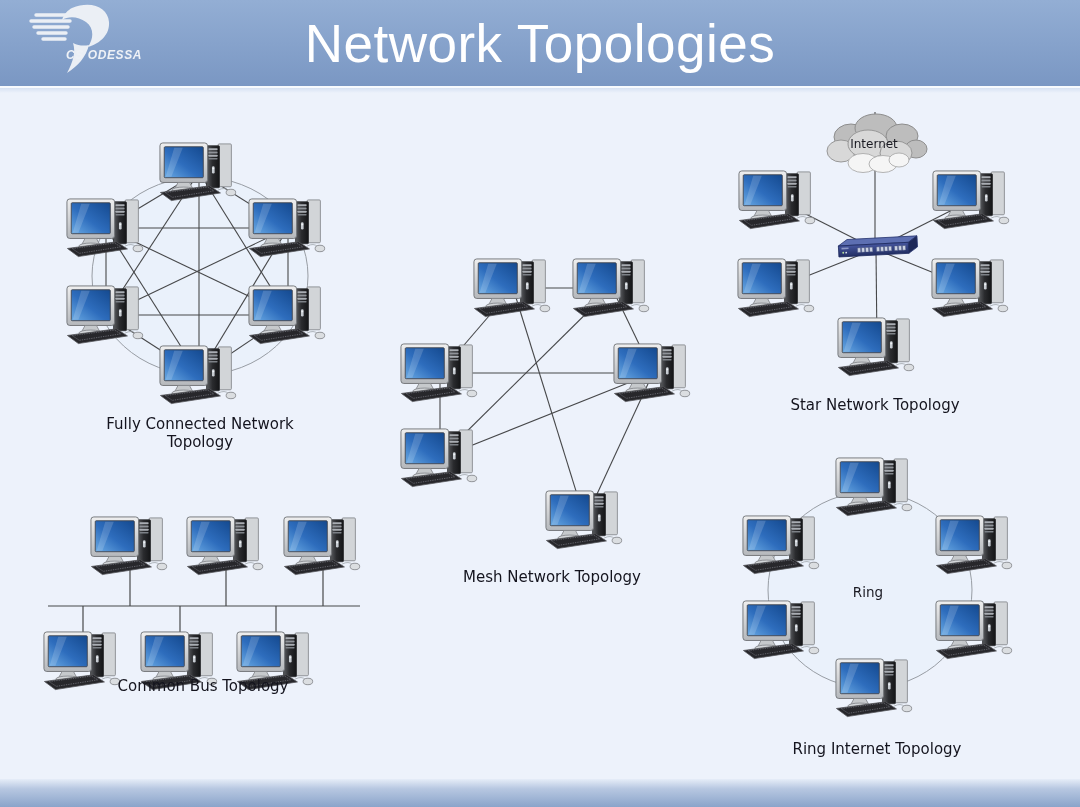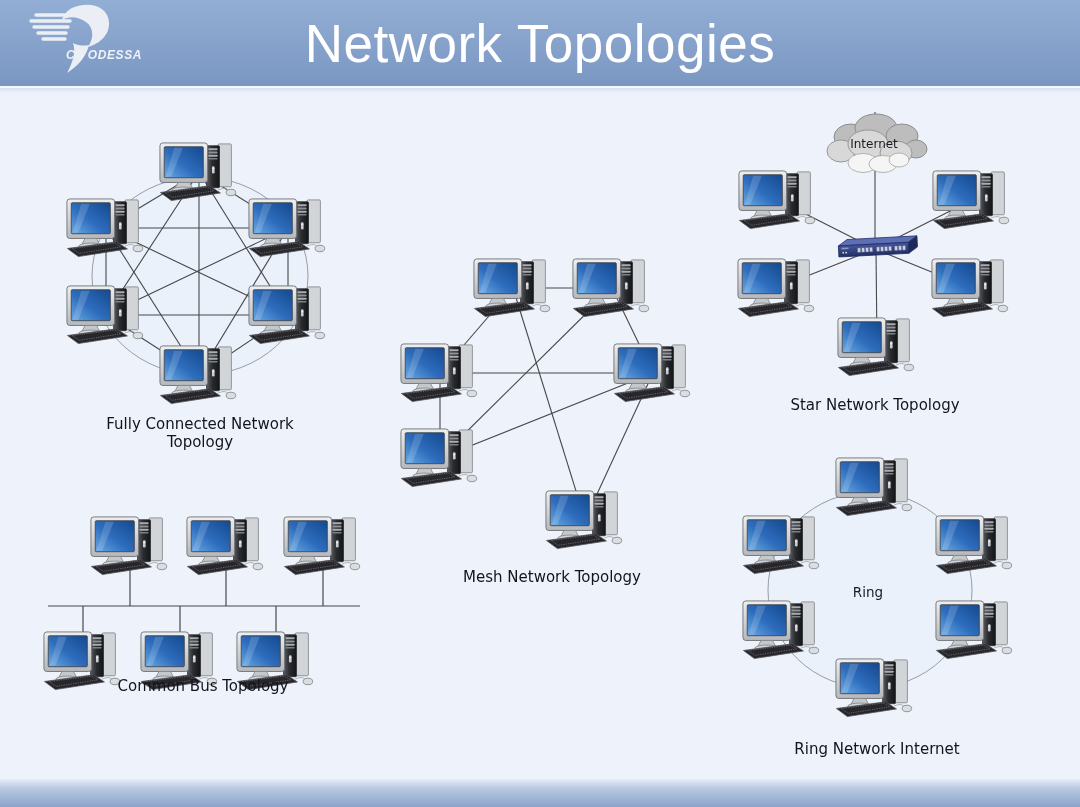--- a/index.html
+++ b/index.html
@@ -216,7 +216,7 @@
 
   <div class="caption" style="left:53px;top:670px;width:300px;margin-top:8px;">Common Bus Topology</div>
 
-  <div class="caption" style="left:727px;top:741px;width:300px;">Ring Network Internet</div>
+  <div class="caption" style="left:727px;top:741px;width:300px;">Ring Internet Topology</div>
 
   <div class="small-label" style="left:793px;top:584px;width:150px;font-size:13.5px;">Ring</div>
 

